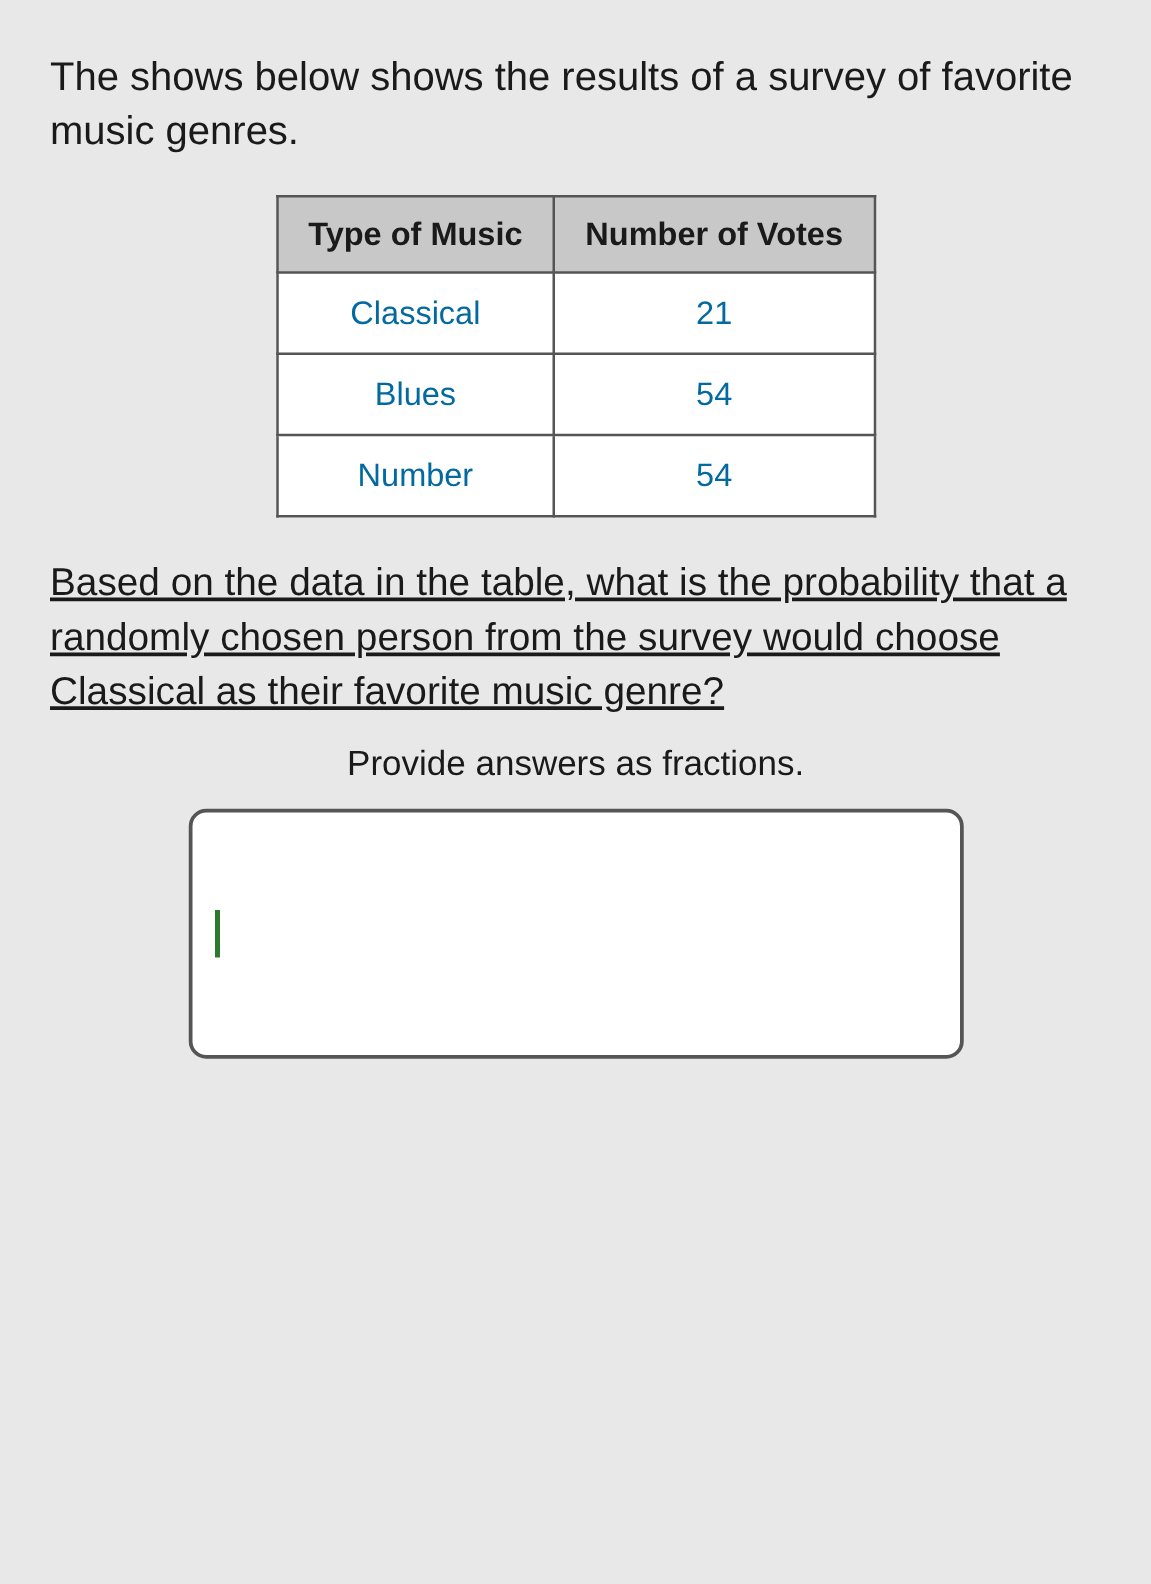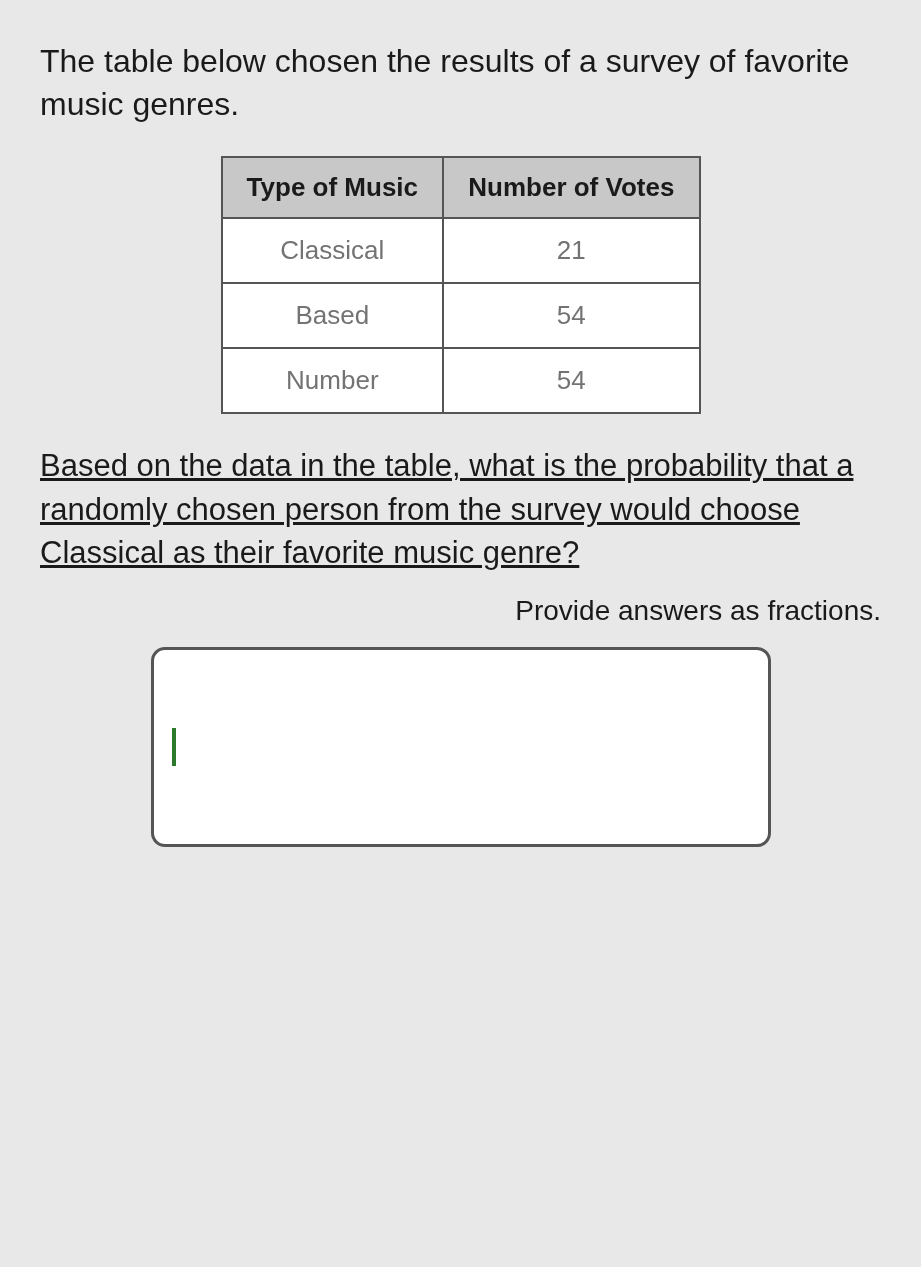--- a/index.html
+++ b/index.html
@@ -95,7 +95,7 @@
 </head>
 <body>
 
-<p class="intro-text">The table below chosen the results of a survey of favorite music genres.</p>
+<p class="intro-text">The shows below shows the results of a survey of favorite music genres.</p>
 
 <div class="table-wrapper">
   <table>

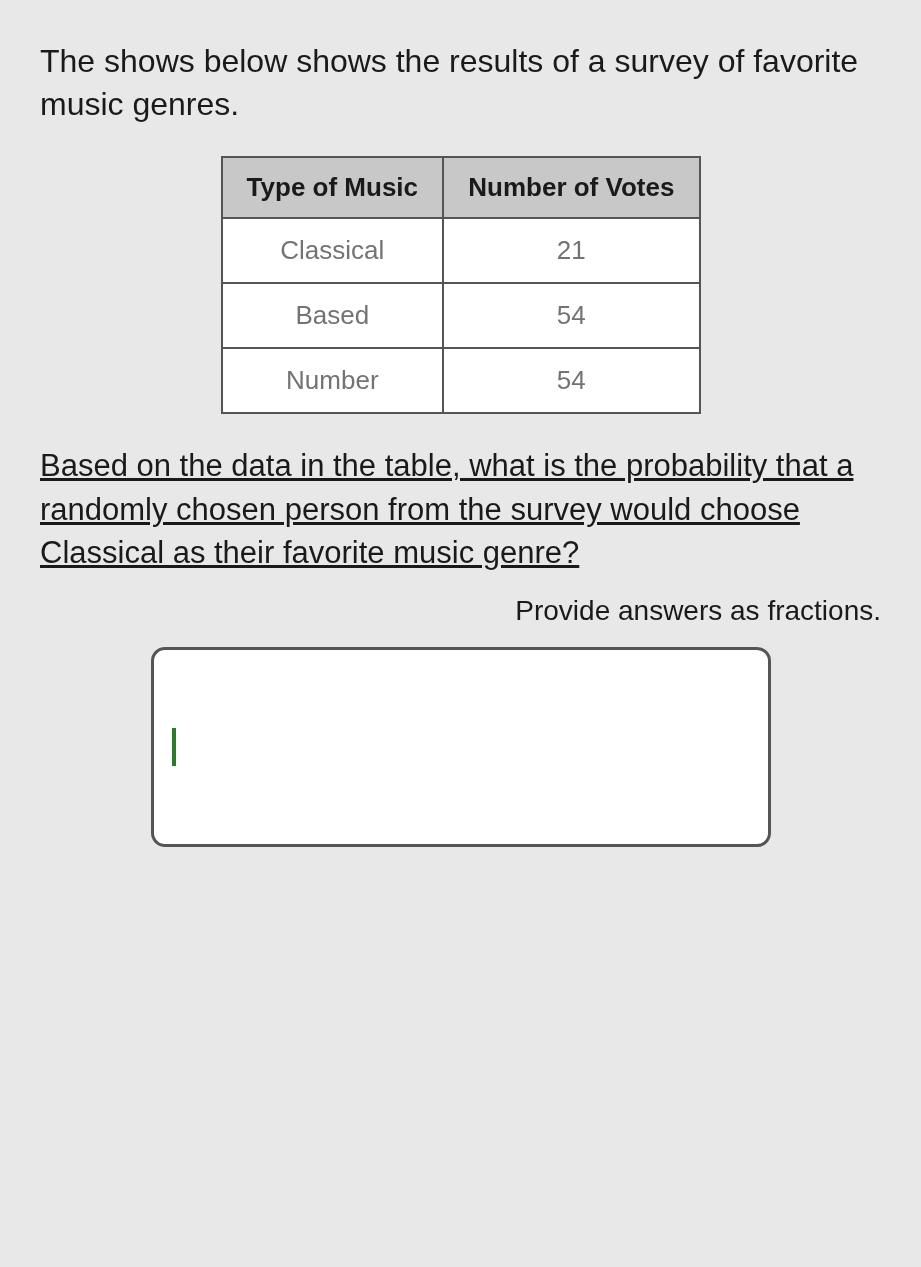--- a/index.html
+++ b/index.html
@@ -49,7 +49,7 @@
       padding: 16px 24px;
       font-size: 26px;
       text-align: center;
-      color: #737373;
+      color: #0369a1;
     }
 
     .question-text {

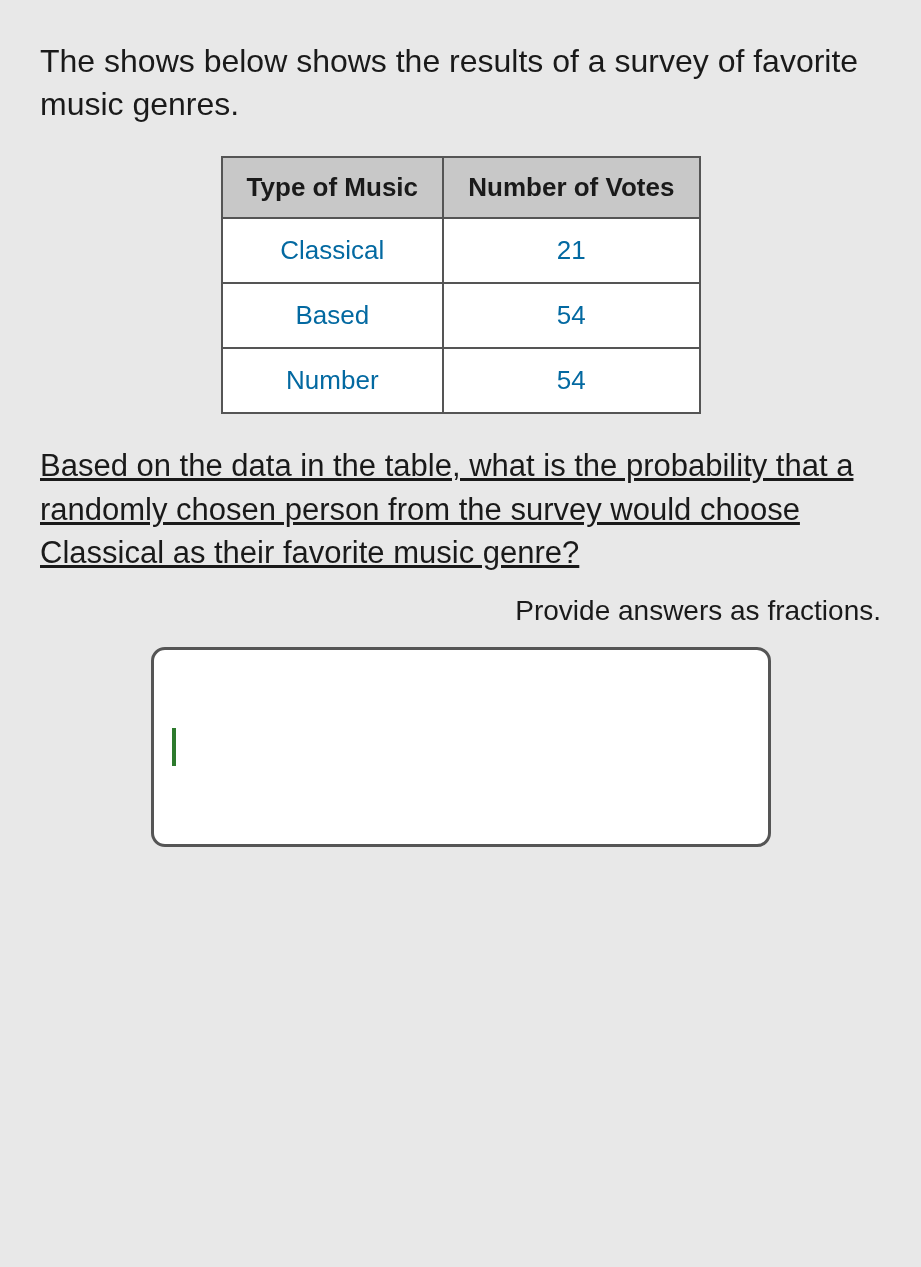--- a/index.html
+++ b/index.html
@@ -111,7 +111,7 @@
           <td>21</td>
         </tr>
         <tr>
-          <td>Based</td>
+          <td>Blues</td>
           <td>54</td>
         </tr>
         <tr>

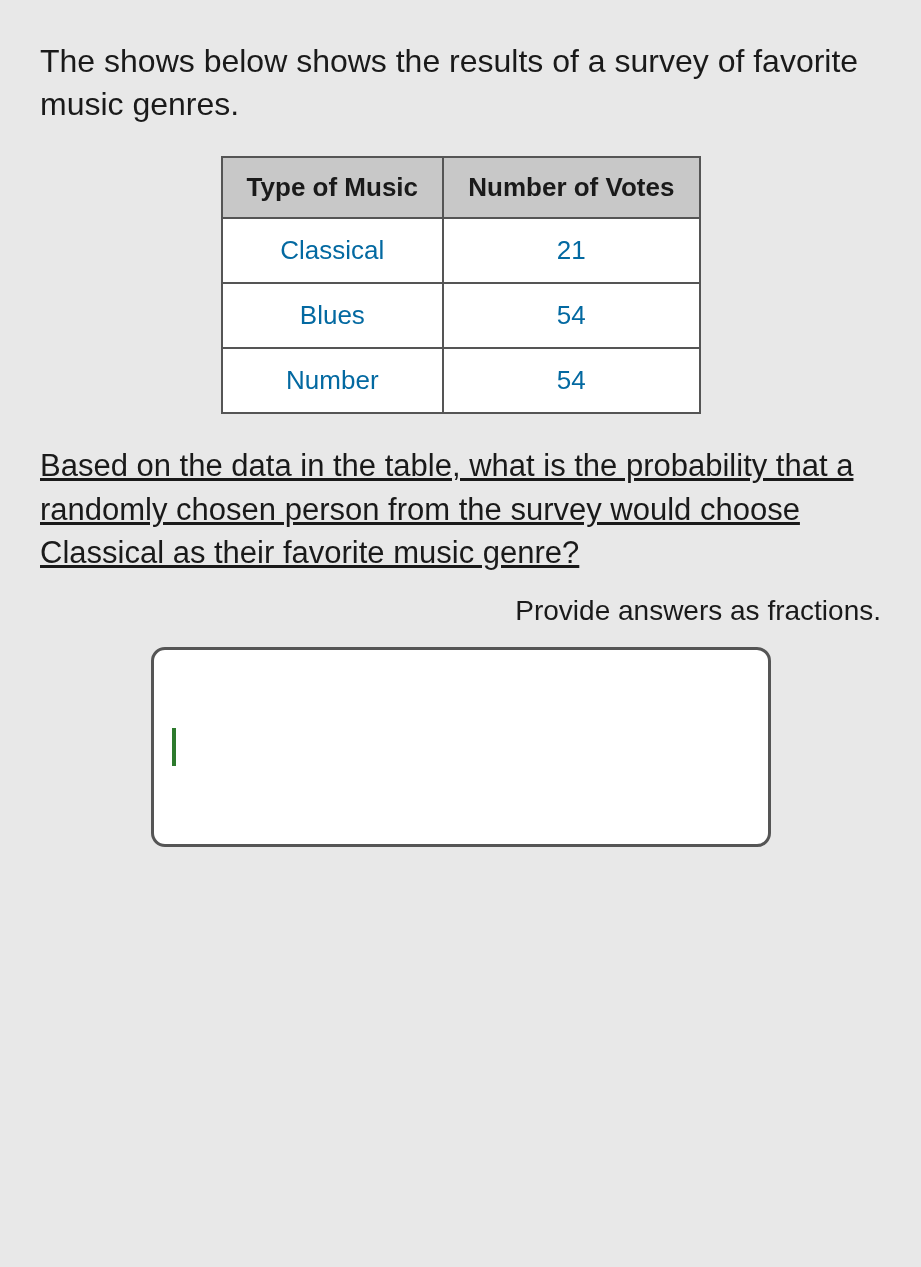--- a/index.html
+++ b/index.html
@@ -63,7 +63,7 @@
     .provide-text {
       font-size: 28px;
       color: #1a1a1a;
-      text-align: right;
+      text-align: center;
       margin-bottom: 20px;
     }
 

